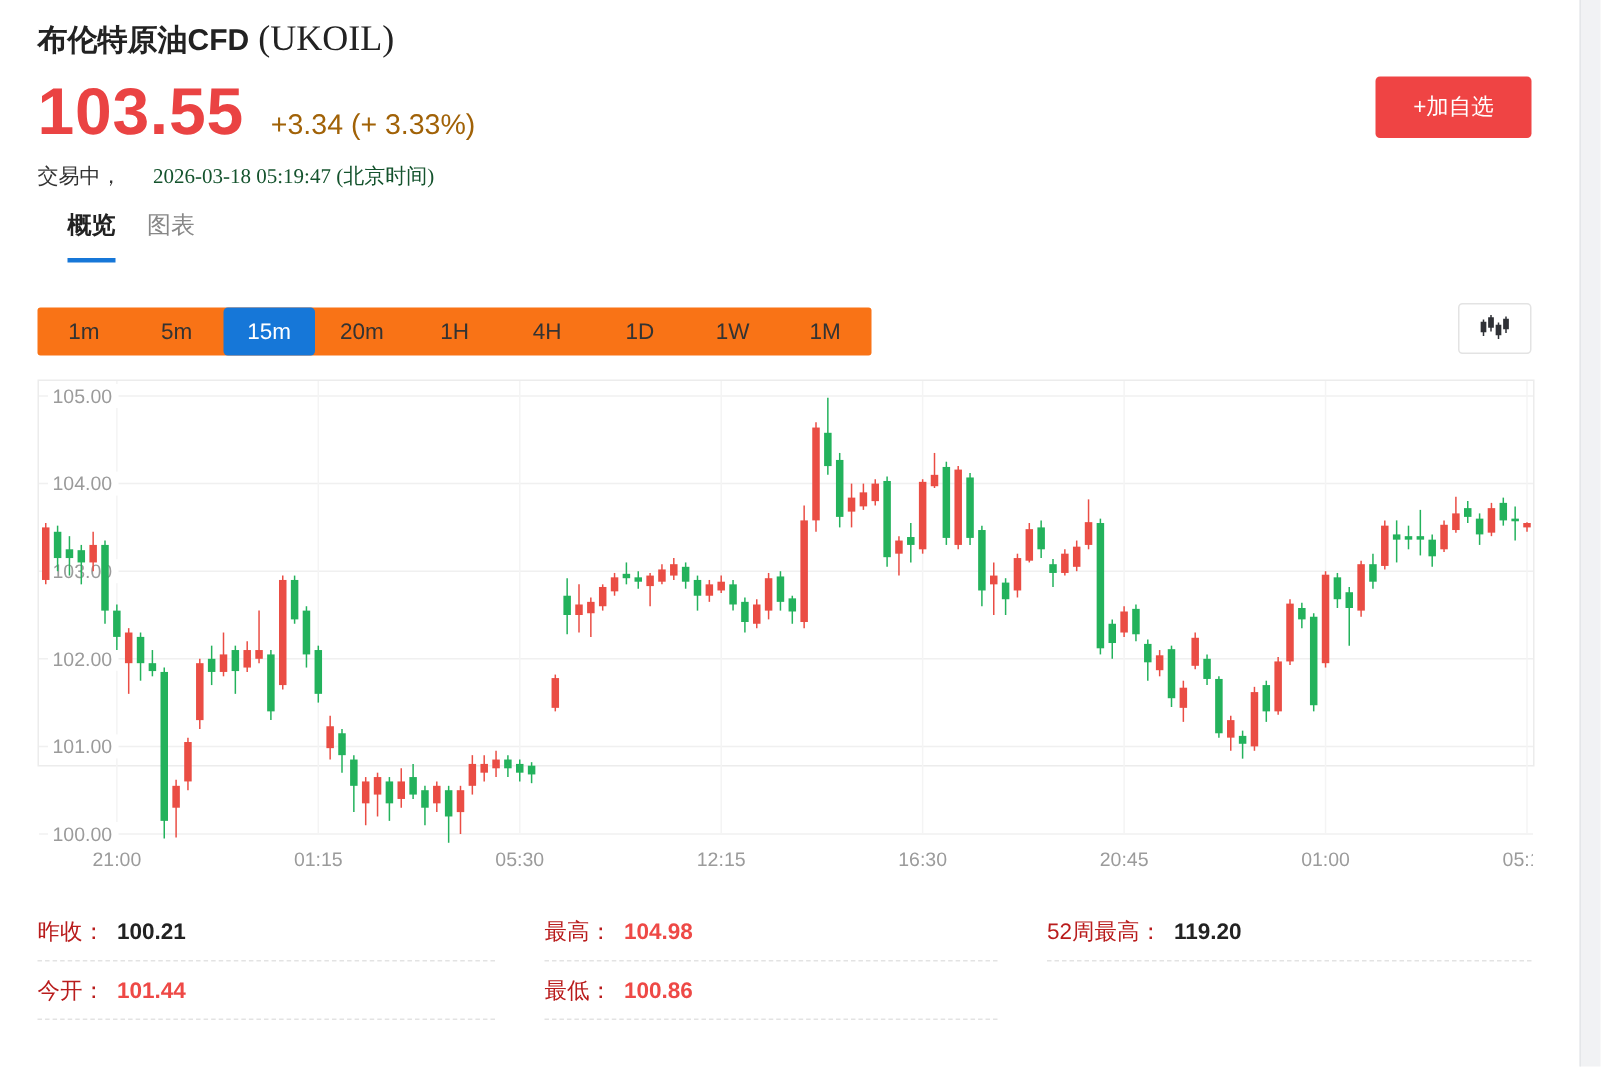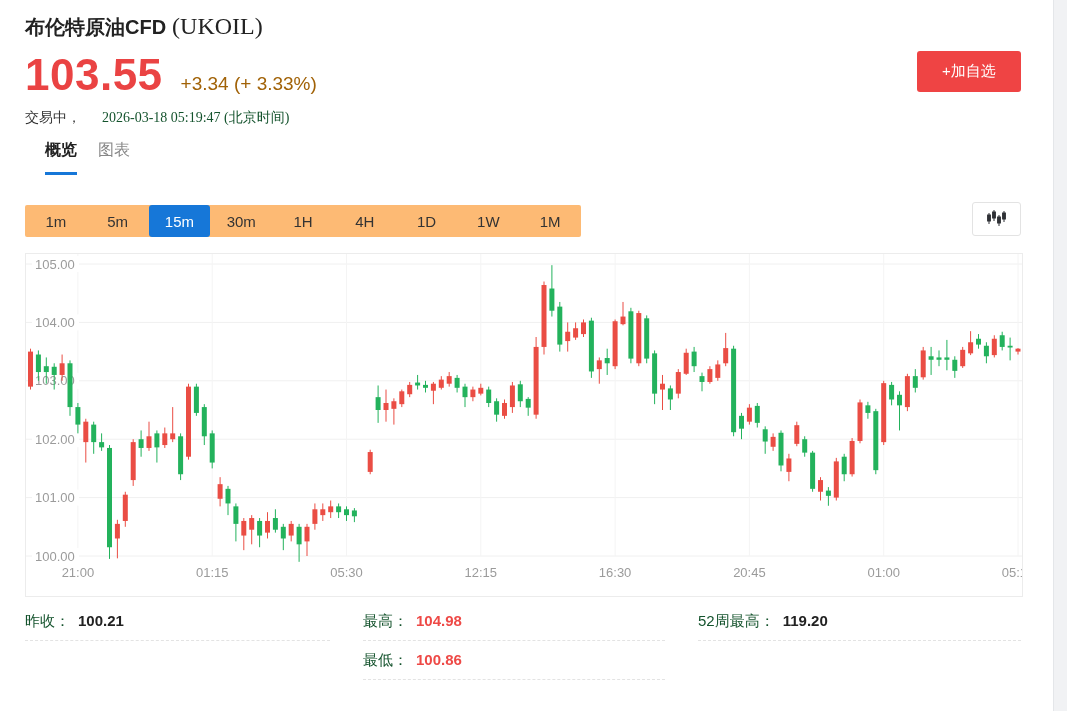--- a/index.html
+++ b/index.html
@@ -26,7 +26,7 @@
 
   
   #interval-bar{position:absolute;left:25px;top:205px;width:556px;height:32px;
-     background:#fdba74;border-radius:2px;display:flex;}
+     background:#f97316;border-radius:2px;display:flex;}
   .interval-btn{flex:1;border:none;background:transparent;font-size:15px;color:#333;
      cursor:pointer;border-radius:3px;padding:0;}
   .interval-btn.active{background:#1677d8;color:#fff;}

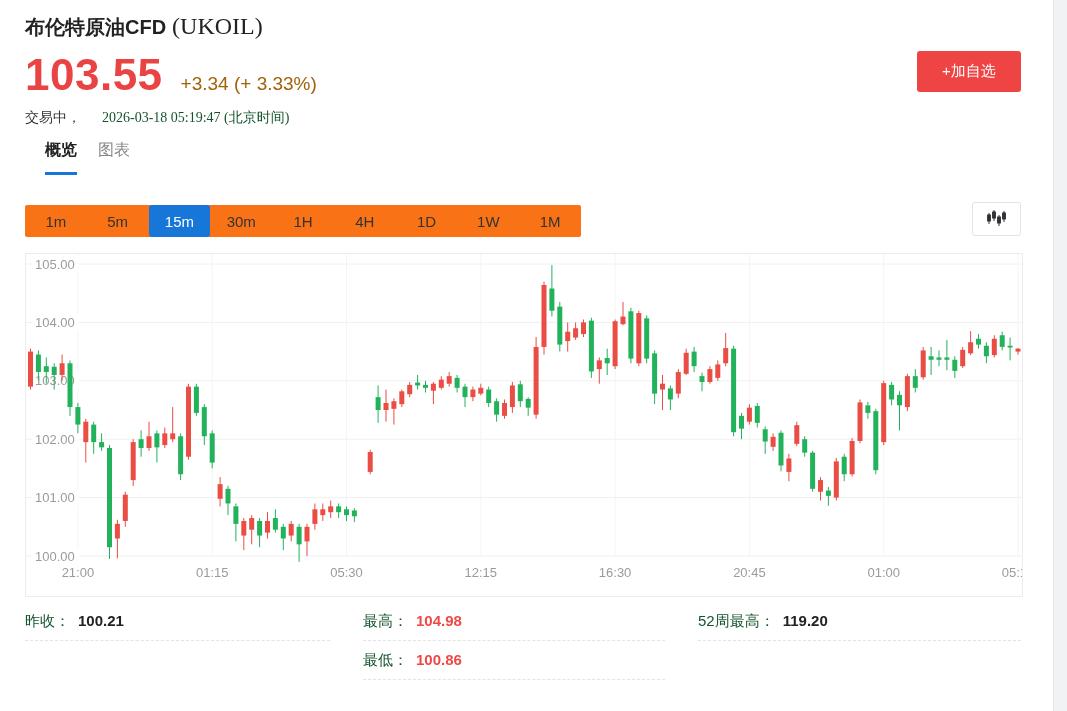--- a/index.html
+++ b/index.html
@@ -86,7 +86,7 @@
       <button class="interval-btn">1m</button>
       <button class="interval-btn">5m</button>
       <button class="interval-btn active">15m</button>
-      <button class="interval-btn">30m</button>
+      <button class="interval-btn">20m</button>
       <button class="interval-btn">1H</button>
       <button class="interval-btn">4H</button>
       <button class="interval-btn">1D</button>

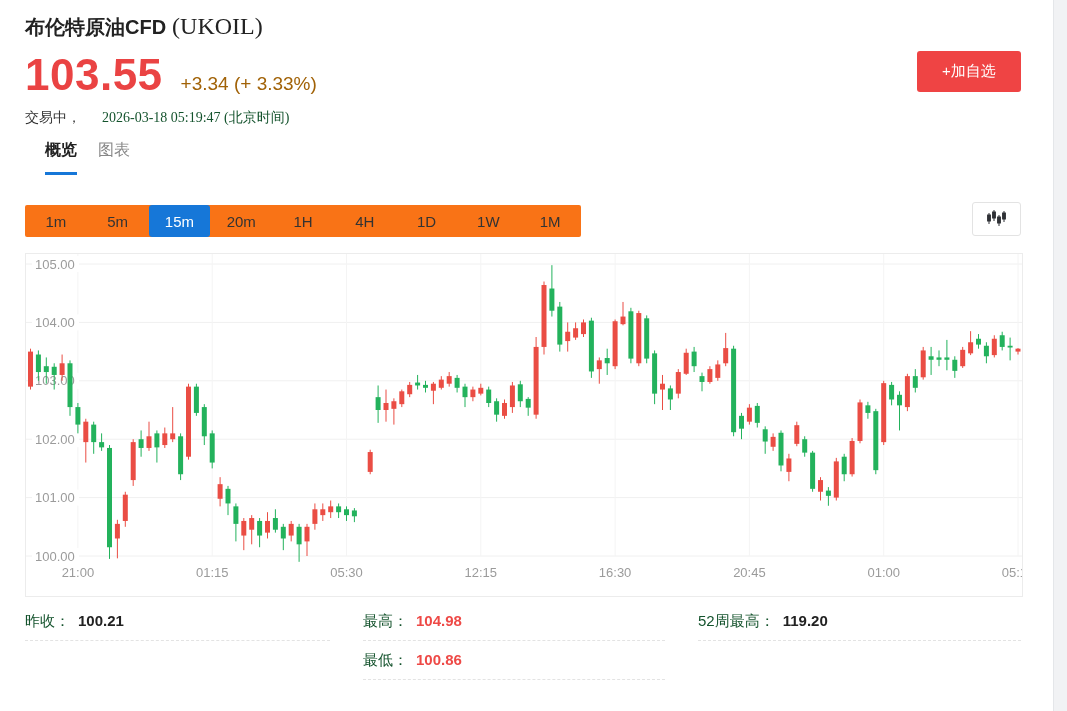--- a/index.html
+++ b/index.html
@@ -34,7 +34,7 @@
      border:1px solid #e3e3e3;border-radius:3px;cursor:pointer;display:flex;align-items:center;justify-content:center;}
 
   
-  #chart-box{position:absolute;left:25px;top:253px;width:998px;height:344px;
+  #chart-box{position:absolute;left:25px;top:253px;width:998px;height:258px;
      border:1px solid #ececec;box-sizing:border-box;}
   #chart-box svg{display:block;}
 

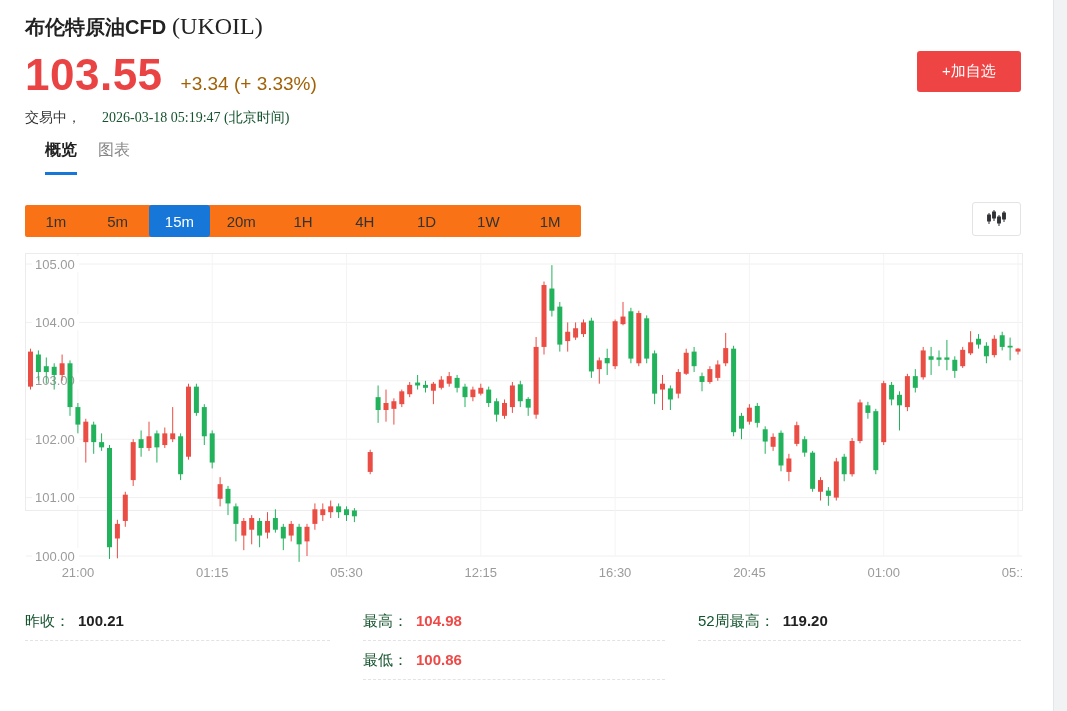--- a/index.html
+++ b/index.html
@@ -46,7 +46,7 @@
   .stat-col.c3{width:323px;}
   .stat-row{display:flex;align-items:baseline;padding:10px 0 9px 0;border-bottom:1px dashed #e3e3e3;
      font-size:15px;}
-  .stat-label{color:#14532d;}
+  .stat-label{color:#b91c1c;}
   .stat-value{font-weight:bold;margin-left:8px;color:#222;}
   .stat-value.red{color:#ee4946;}
 

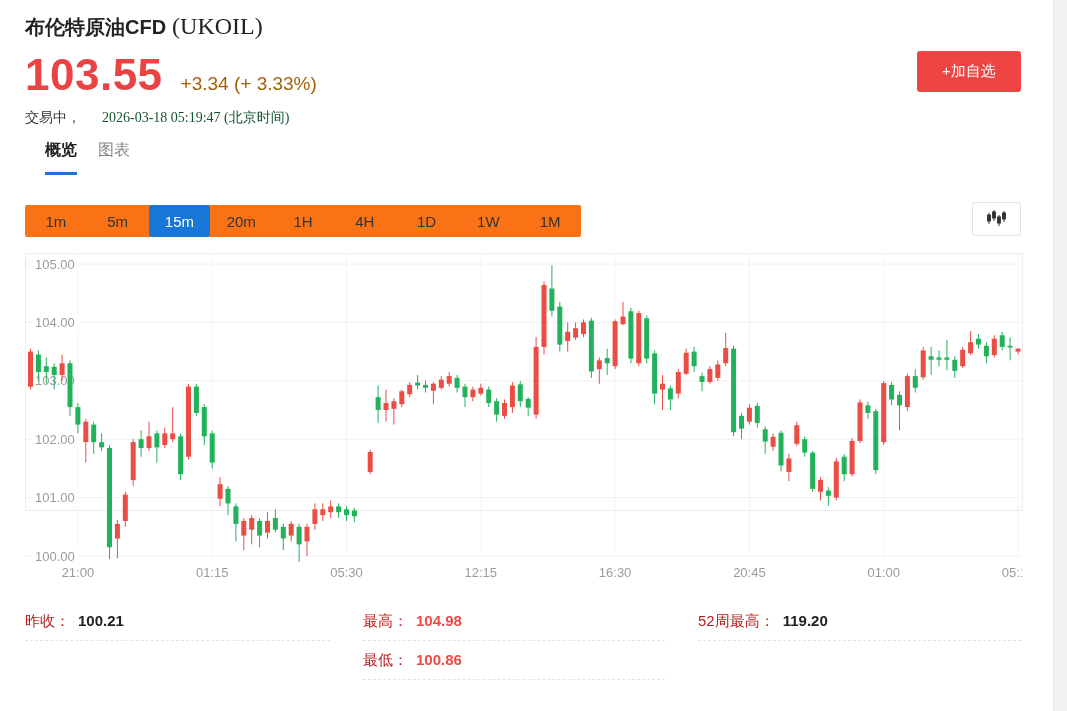--- a/index.html
+++ b/index.html
@@ -406,6 +406,10 @@
           <span class="stat-label">昨收：</span>
           <span class="stat-value">100.21</span>
         </div>
+        <div class="stat-row">
+          <span class="stat-label">今开：</span>
+          <span class="stat-value red">101.44</span>
+        </div>
       </div>
       <div class="stat-col c2">
         <div class="stat-row">

